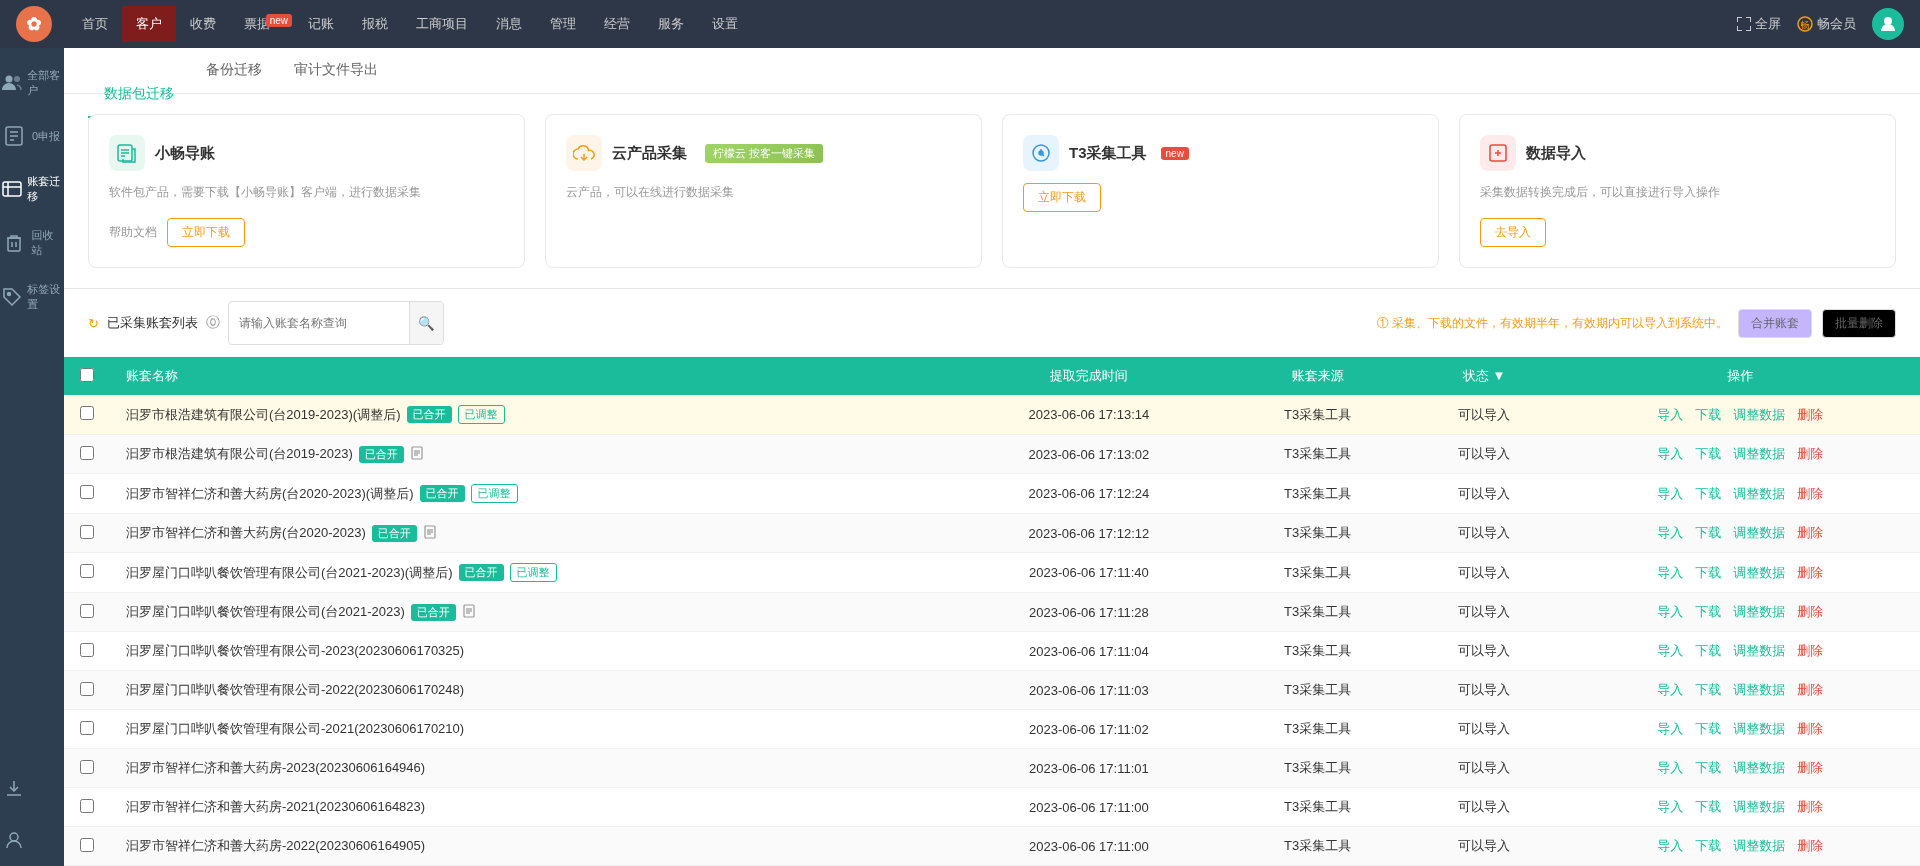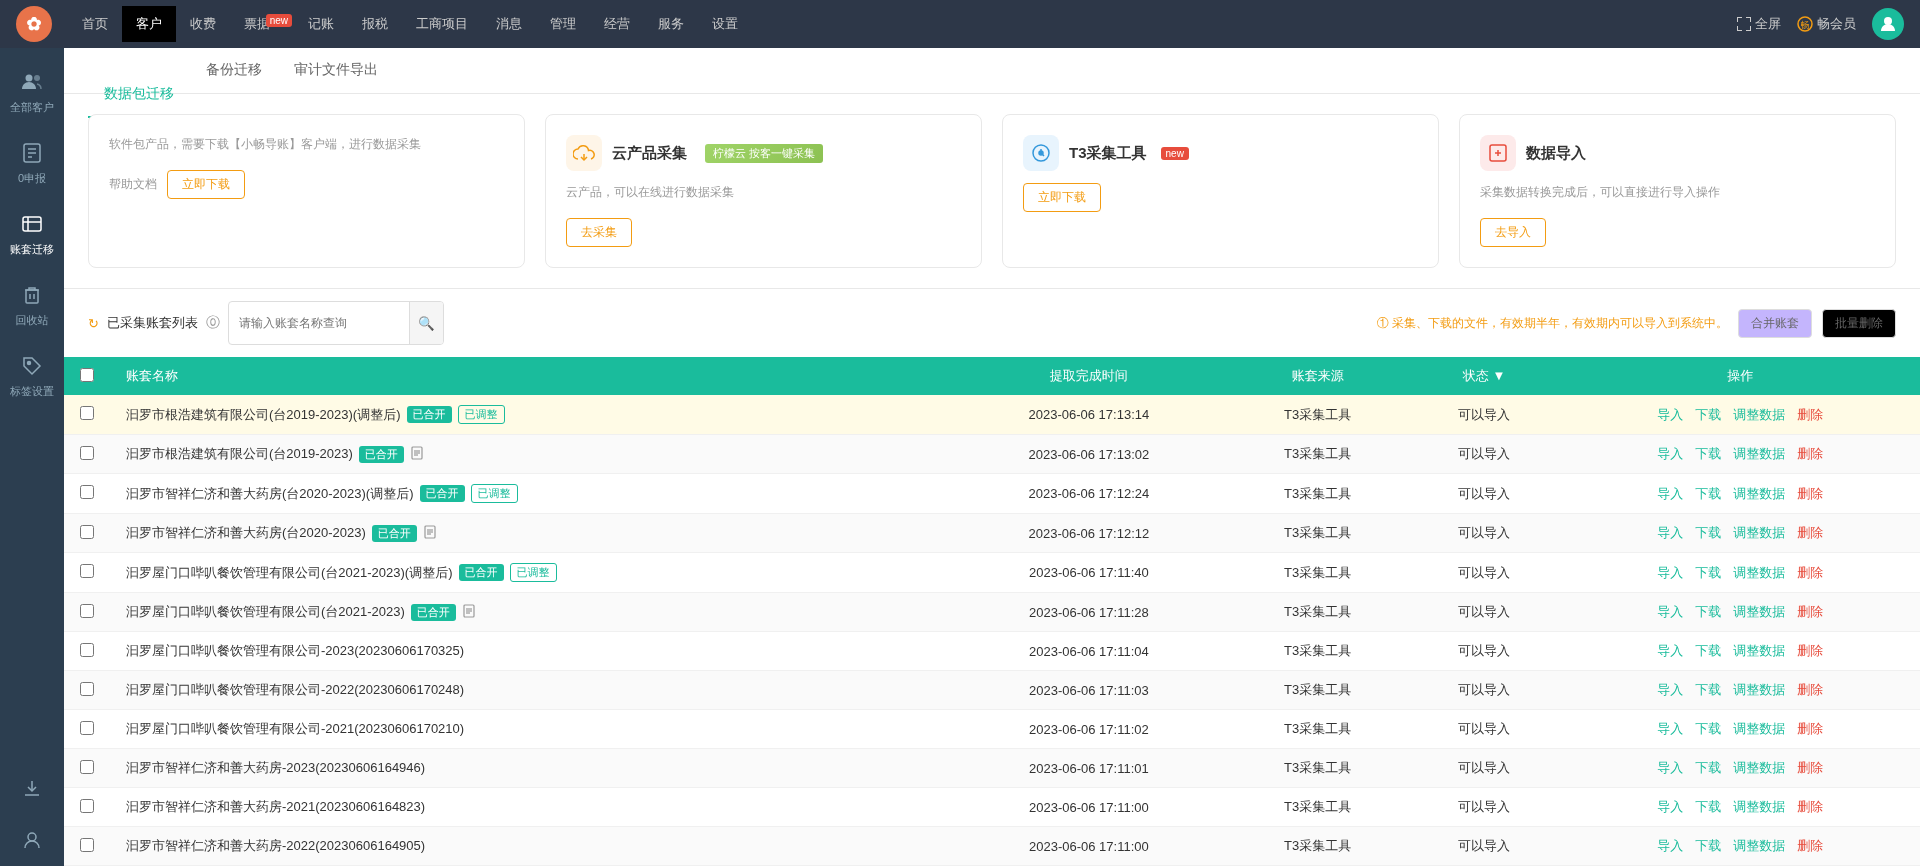--- a/index.html
+++ b/index.html
@@ -33,7 +33,7 @@
       position: relative;
     }
     .top-nav .nav-item.active {
-      background: #000000;
+      background: #7f1d1d;
       color: white;
     }
     .top-nav .nav-badge {

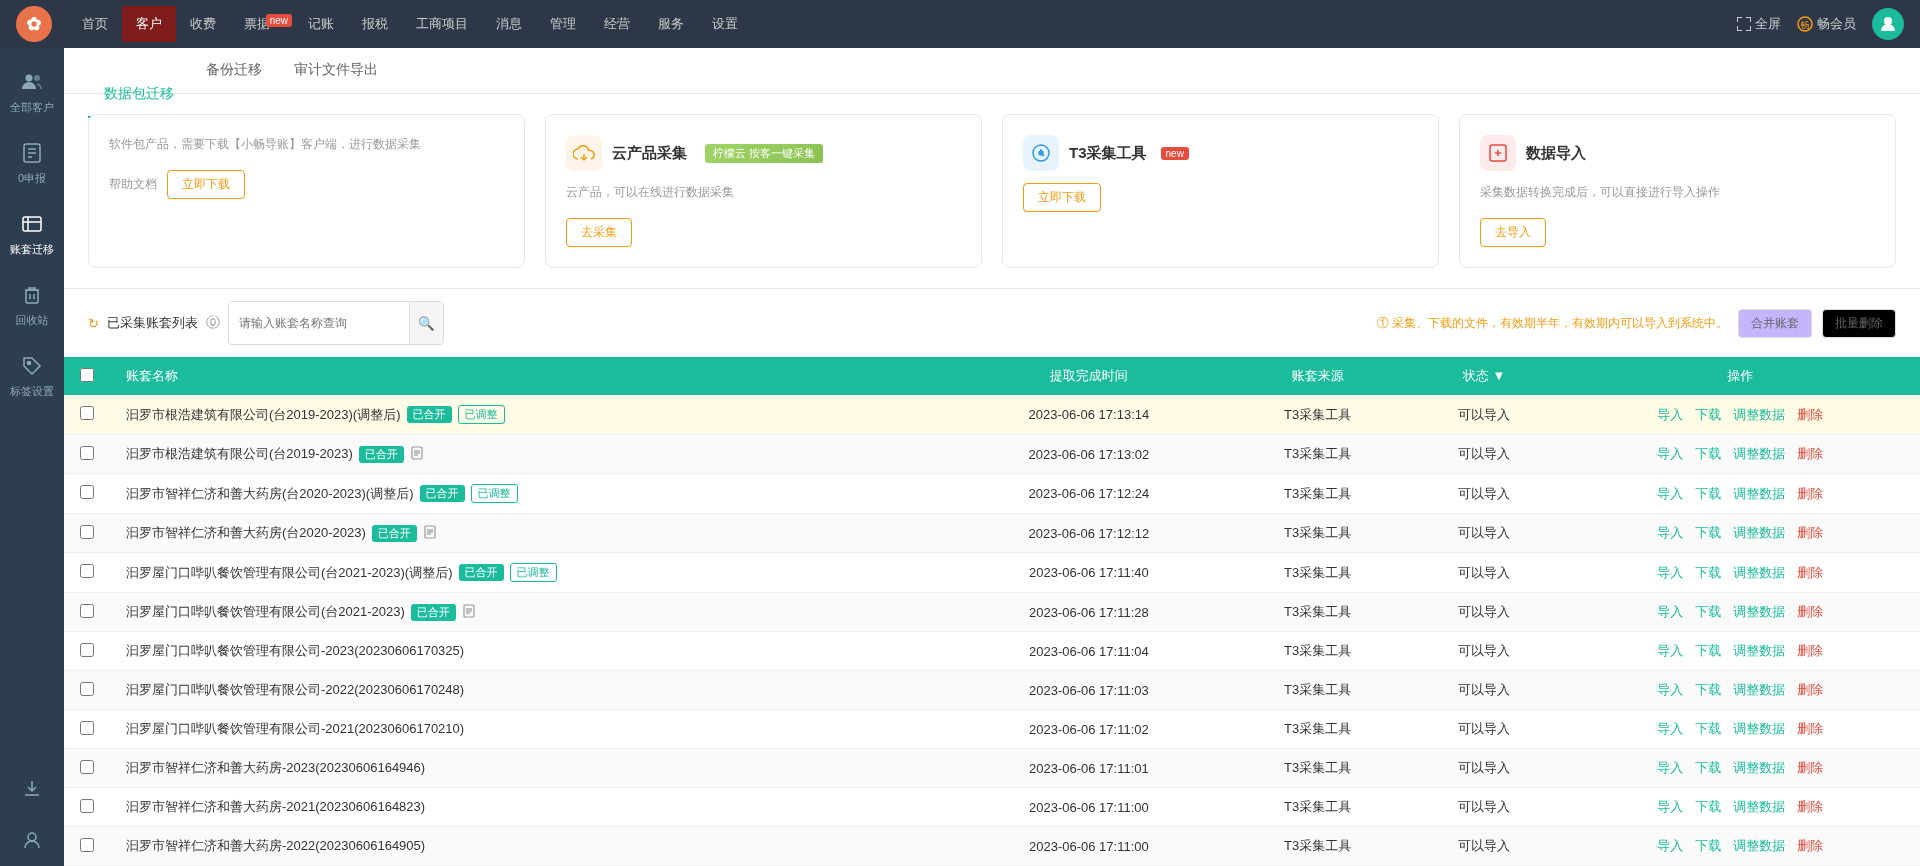--- a/index.html
+++ b/index.html
@@ -86,7 +86,7 @@
     }
     .sidebar-item {
       display: flex;
-      flex-direction: column;
+      flex-direction: row;
       align-items: center;
       padding: 12px 0;
       width: 100%;

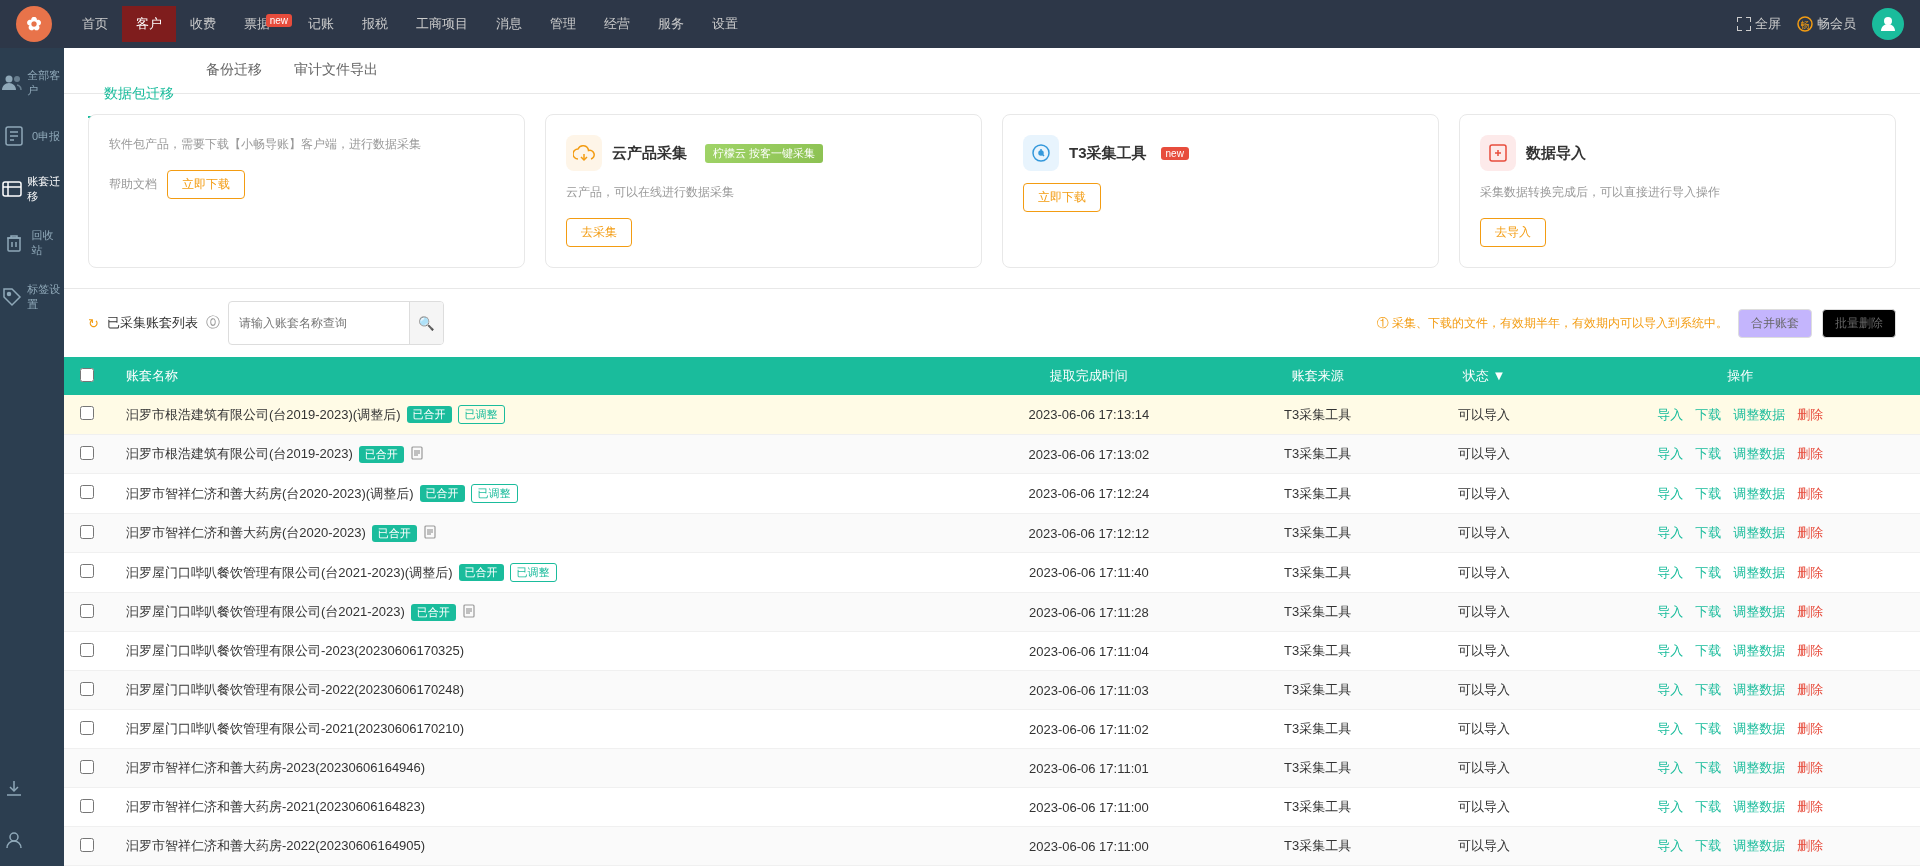--- a/index.html
+++ b/index.html
@@ -552,6 +552,18 @@
     <div class="cards-section">
 
       <div class="card">
+        <div class="card-header">
+          <div class="card-icon green">
+            <svg width="22" height="22" viewBox="0 0 22 22" fill="none" stroke="#1abc9c" stroke-width="1.5">
+                <rect x="2" y="3" width="14" height="16" rx="2"></rect>
+                <path d="M16 7h3v13H7v-3"></path>
+                <line x1="5" y1="8" x2="13" y2="8"></line>
+                <line x1="5" y1="11" x2="13" y2="11"></line>
+                <line x1="5" y1="14" x2="9" y2="14"></line>
+              </svg>
+          </div>
+          <span class="card-title">小畅导账</span>
+        </div>
         <p class="card-desc">软件包产品，需要下载【小畅导账】客户端，进行数据采集</p>
         <div class="card-actions">
           <span class="btn-link">帮助文档</span>

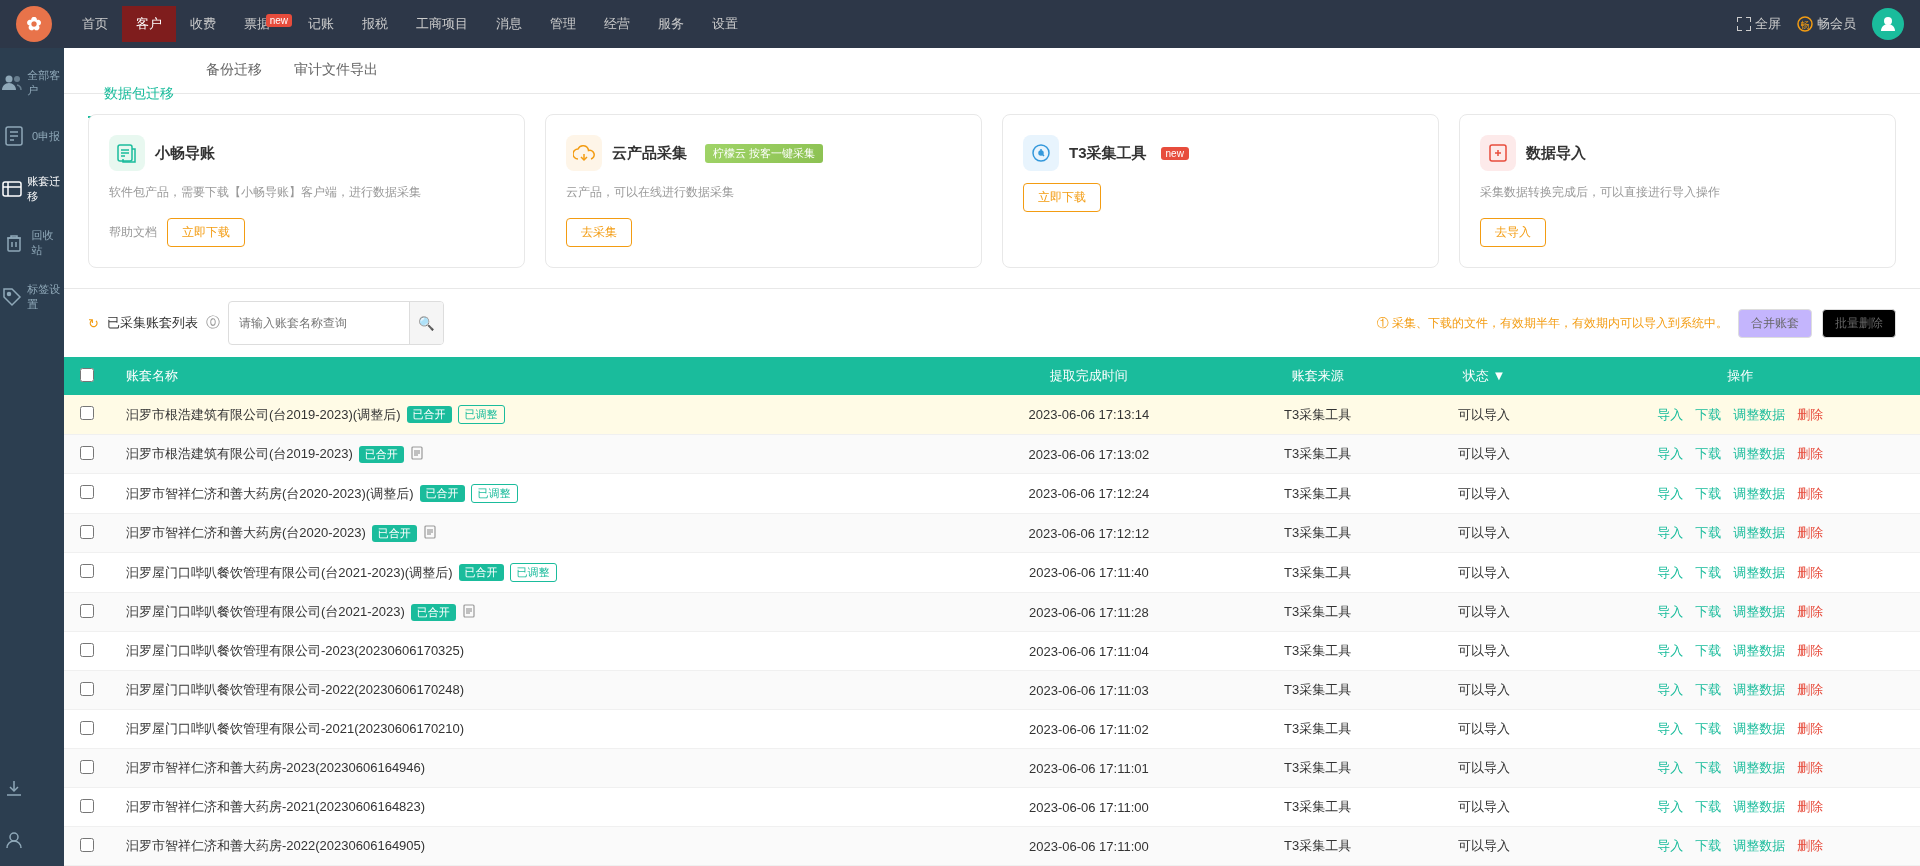--- a/index.html
+++ b/index.html
@@ -584,9 +584,6 @@
           <span class="cloud-badge">柠檬云 按客一键采集</span>
         </div>
         <p class="card-desc">云产品，可以在线进行数据采集</p>
-        <div class="card-actions">
-          <button class="btn-outline-orange">去采集</button>
-        </div>
       </div>
 
       <div class="card">

